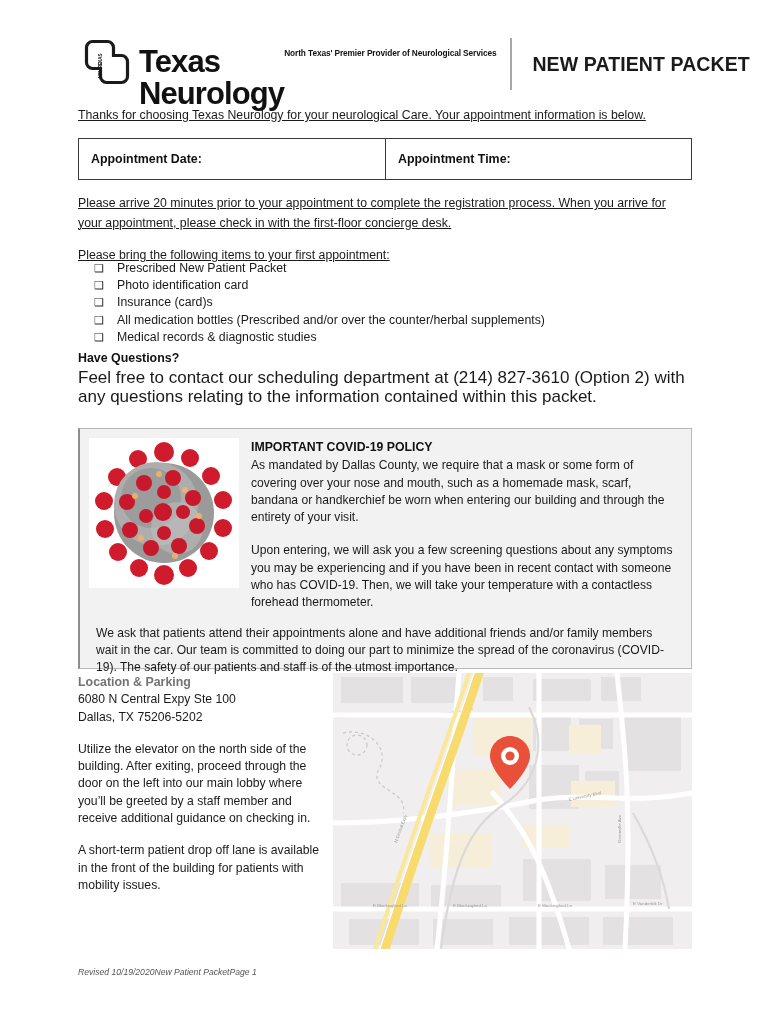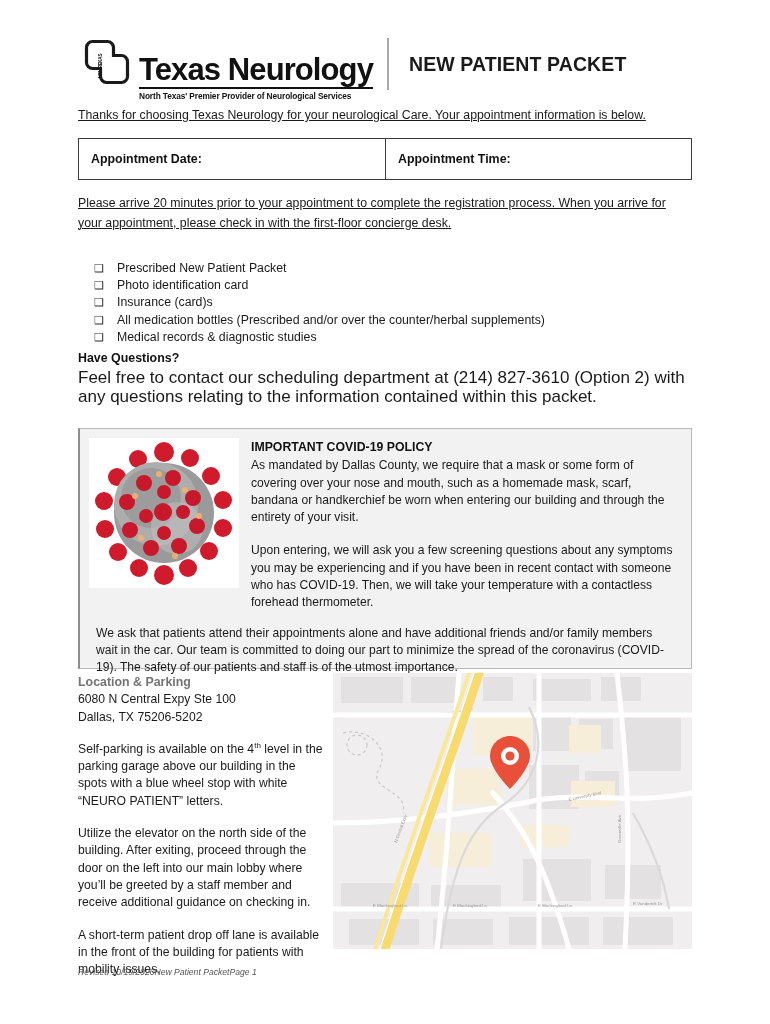--- a/index.html
+++ b/index.html
@@ -47,7 +47,7 @@
   }
   .logo-text-wrap {
     display: flex;
-    flex-direction: column;
+    flex-direction: row;
     justify-content: space-between;
     padding-top: 2px;
     margin-top: 25px;

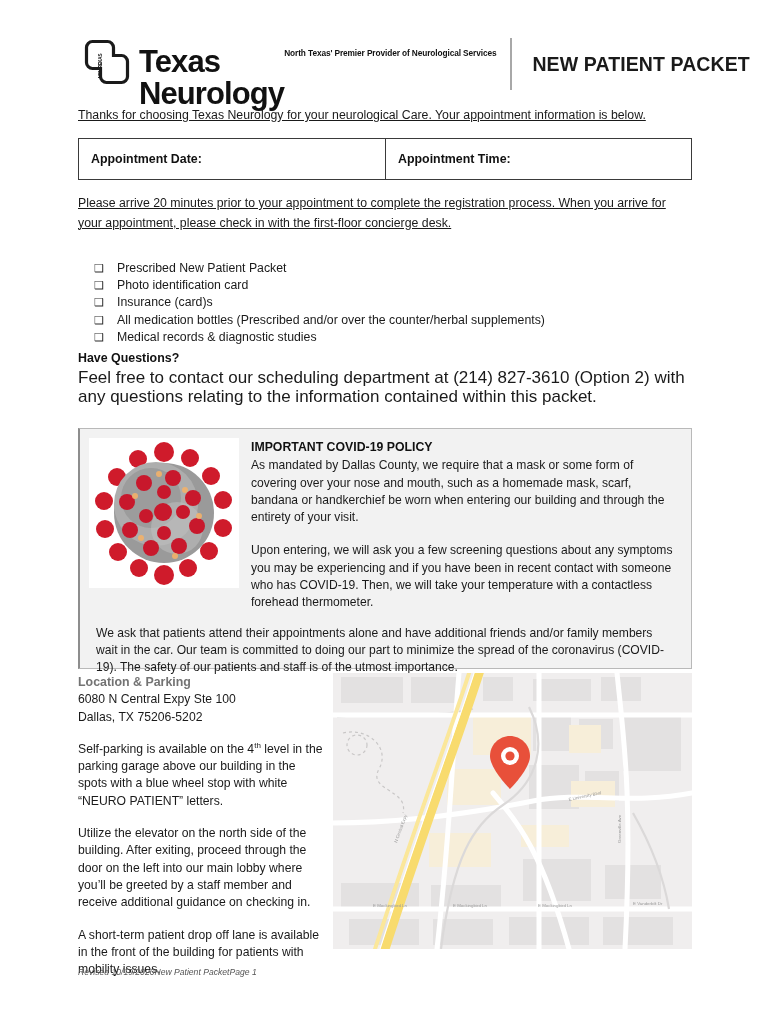--- a/index.html
+++ b/index.html
@@ -313,6 +313,7 @@
   </div>
 
   <div class="para arrive-para">Please arrive 20 minutes prior to your appointment to complete the registration process. When you arrive for your appointment, please check in with the first-floor concierge desk.</div>
+  <div class="para bring-line">Please bring the following items to your first appointment:</div>
 
   <ul class="checklist">
     <li>

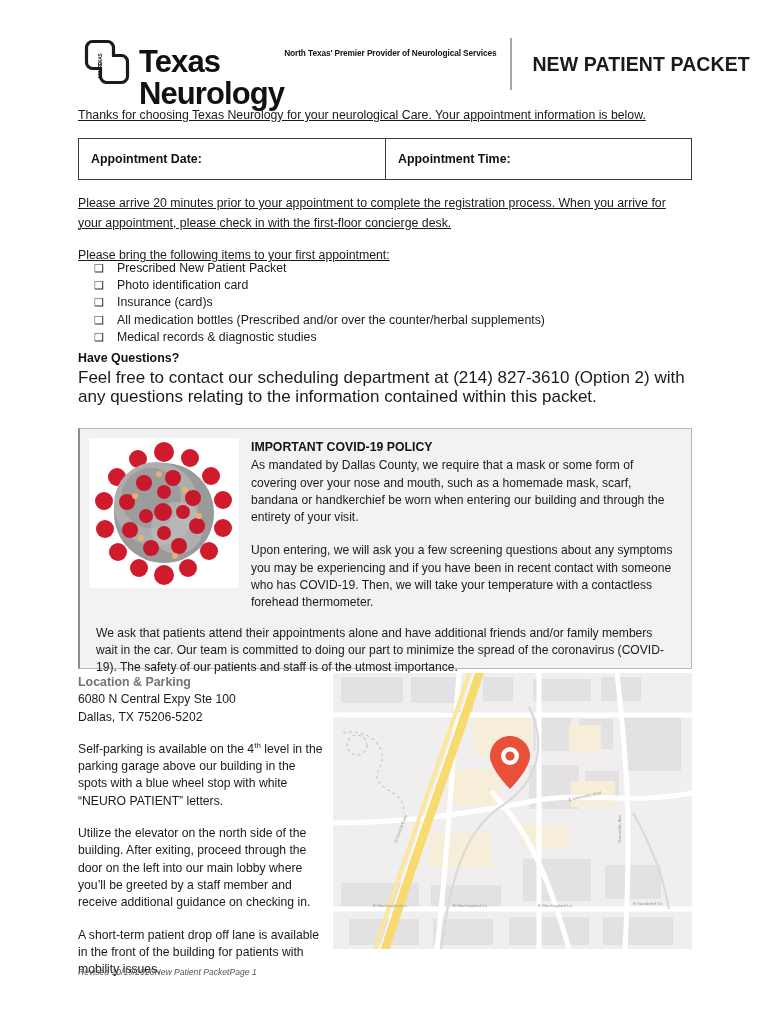--- a/index.html
+++ b/index.html
@@ -413,7 +413,6 @@
     <div class="loc-head">Location &amp; Parking</div>
     <div>6080 N Central Expy Ste 100</div>
     <div>Dallas, TX 75206-5202</div>
-    <div class="loc-block"><span>Self-parking is available on the 4</span><sup>th</sup><span> level in the parking garage above our building in the spots with a blue wheel stop with white “NEURO PATIENT” letters.</span></div>
     <div class="loc-block">Utilize the elevator on the north side of the building. After exiting, proceed through the door on the left into our main lobby where you’ll be greeted by a staff member and receive additional guidance on checking in.</div>
     <div class="loc-block">A short-term patient drop off lane is available in the front of the building for patients with mobility issues.</div>
   </div>

